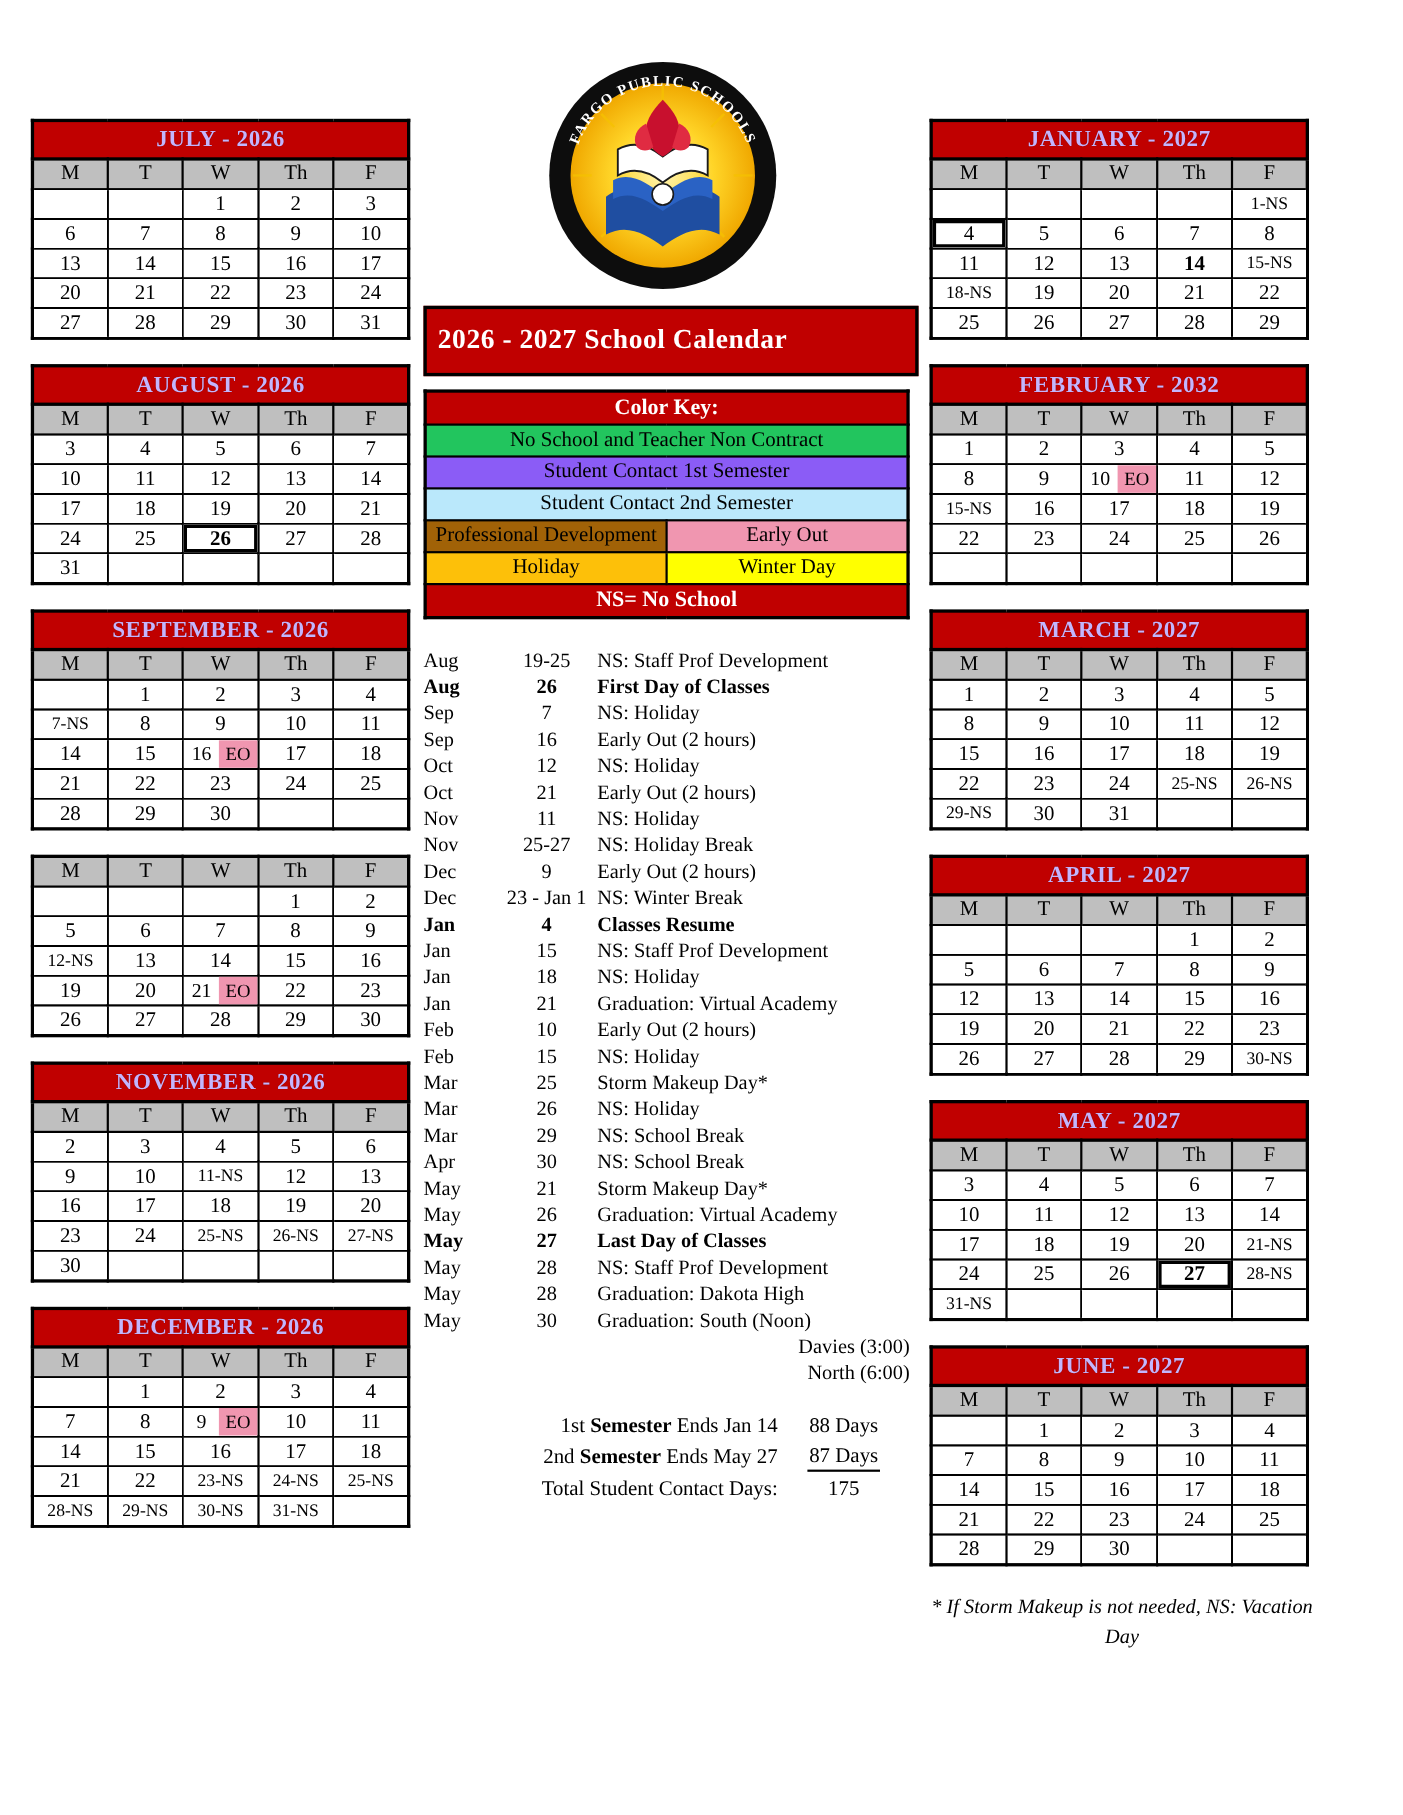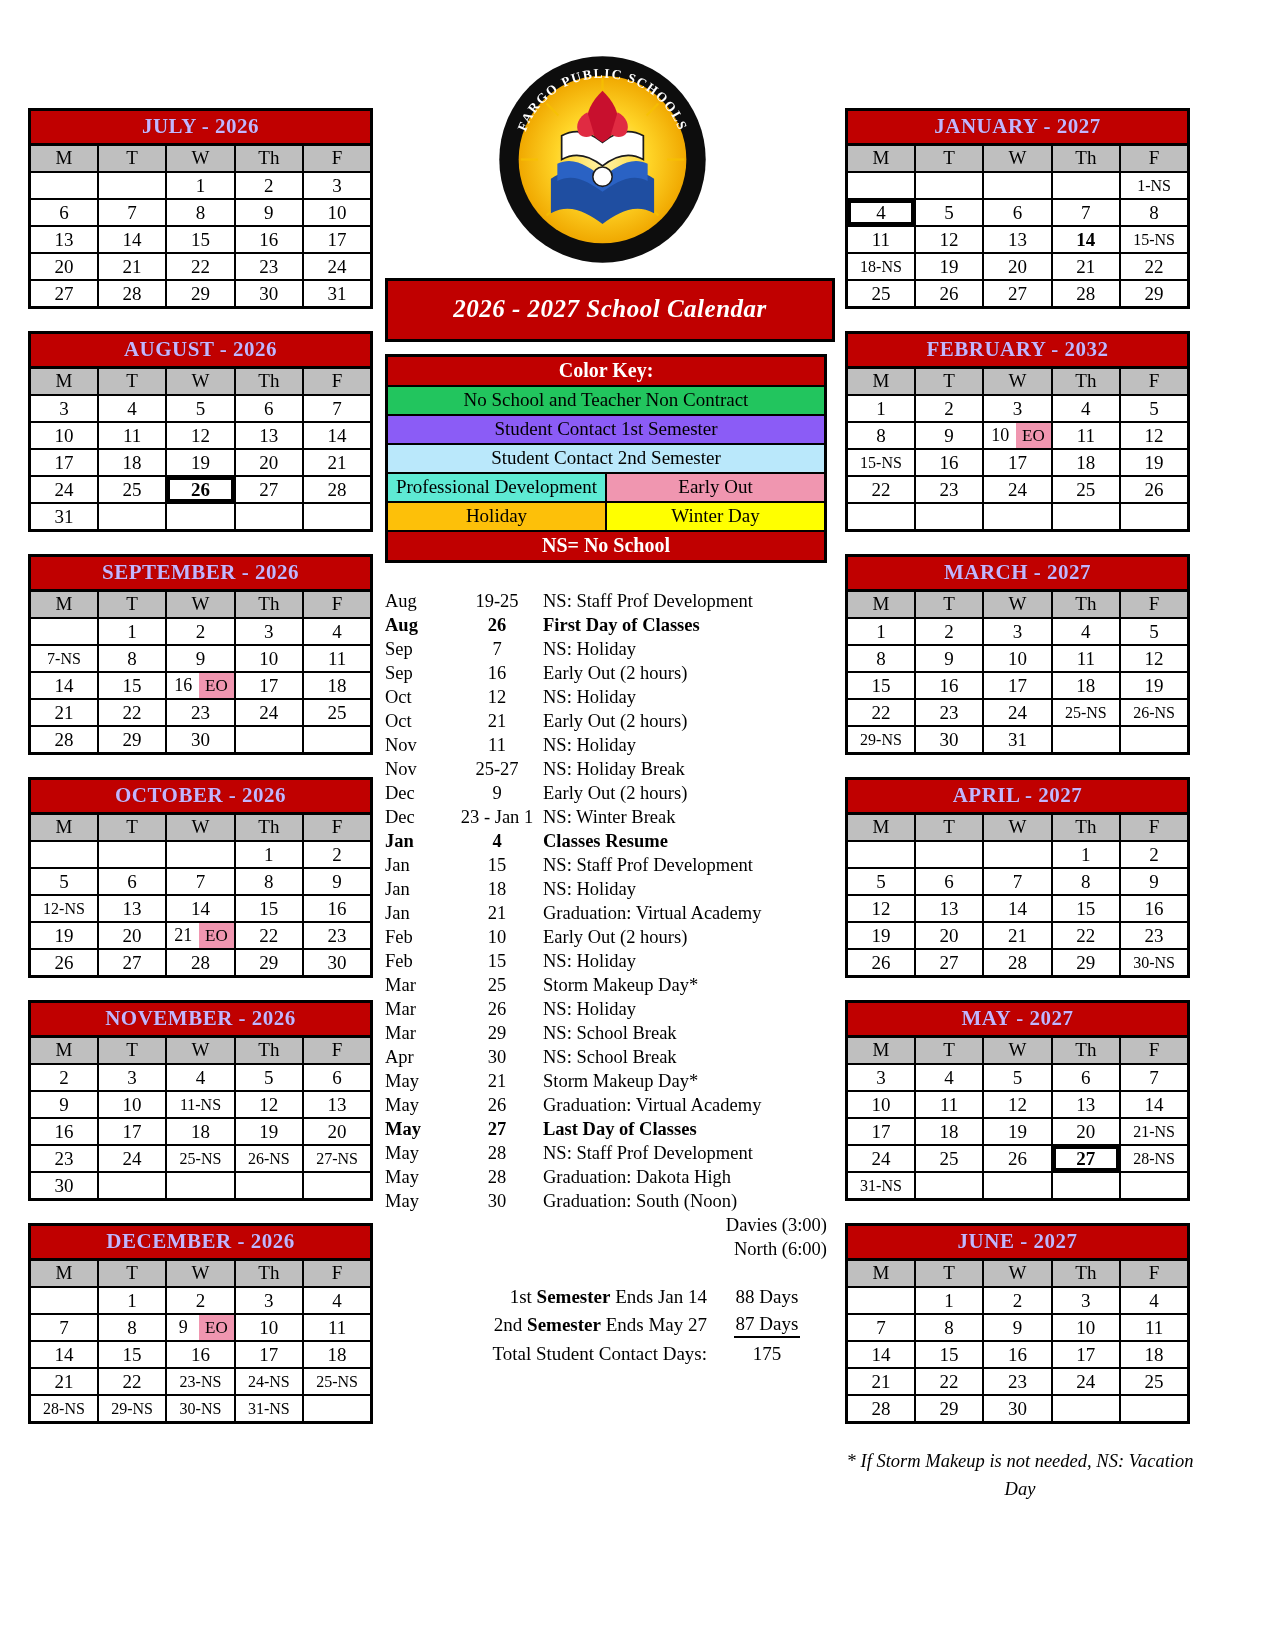--- a/index.html
+++ b/index.html
@@ -101,11 +101,9 @@
     color: #fff;
     font-weight: bold;
     font-size: 25px;
-    text-align: center;
-    padding: 14px 0 16px 0;
+    padding: 14px 0 16px 10px;
     margin-top: 218px;
     letter-spacing: .5px;
-    font-style: italic;
   }
 
   

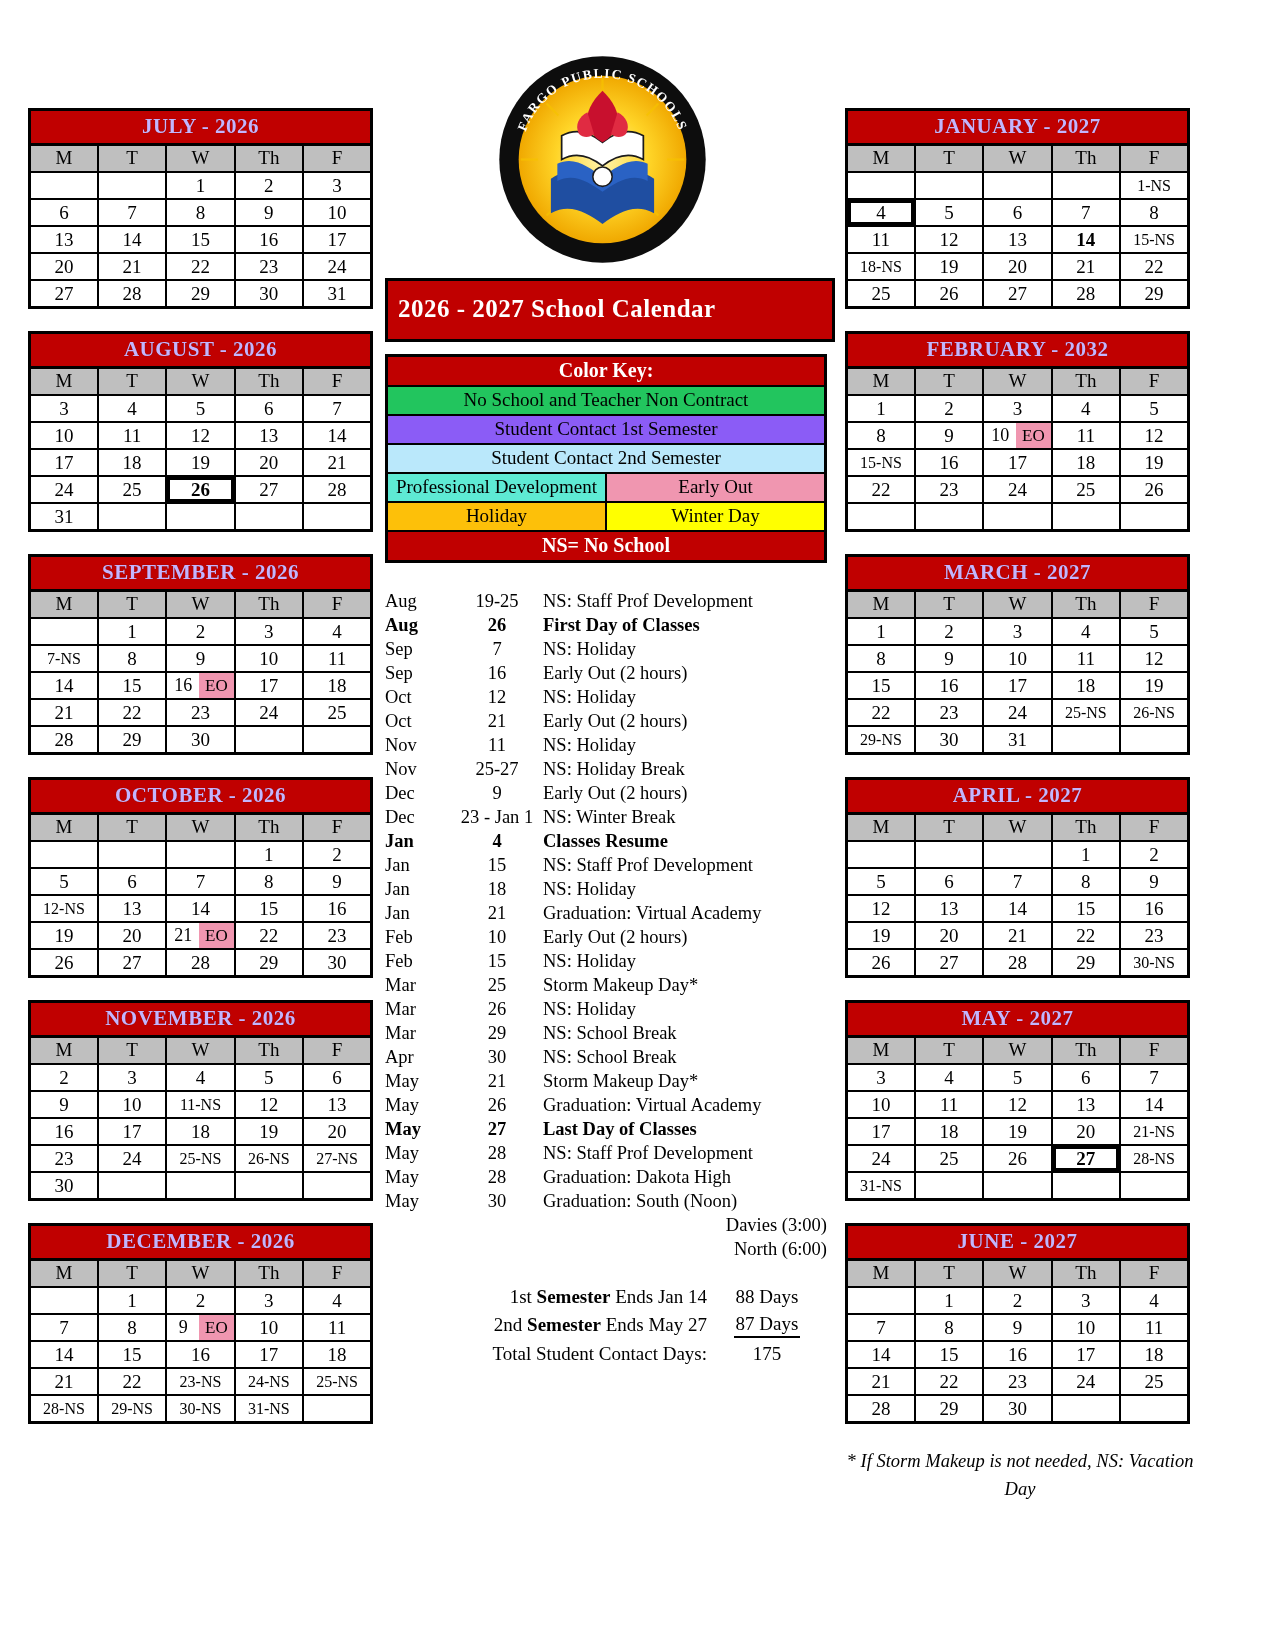--- a/index.html
+++ b/index.html
@@ -563,7 +563,7 @@
             <td colspan="2" style="background:#bae8fb">Student Contact 2nd Semester</td>
           </tr>
       <tr>
-        <td style="background:#5eead4;width:60%">Professional Development</td>
+        <td style="background:#a16207;width:60%">Professional Development</td>
         <td style="background:#f096b0;width:40%">Early Out</td>
       </tr>
       <tr>

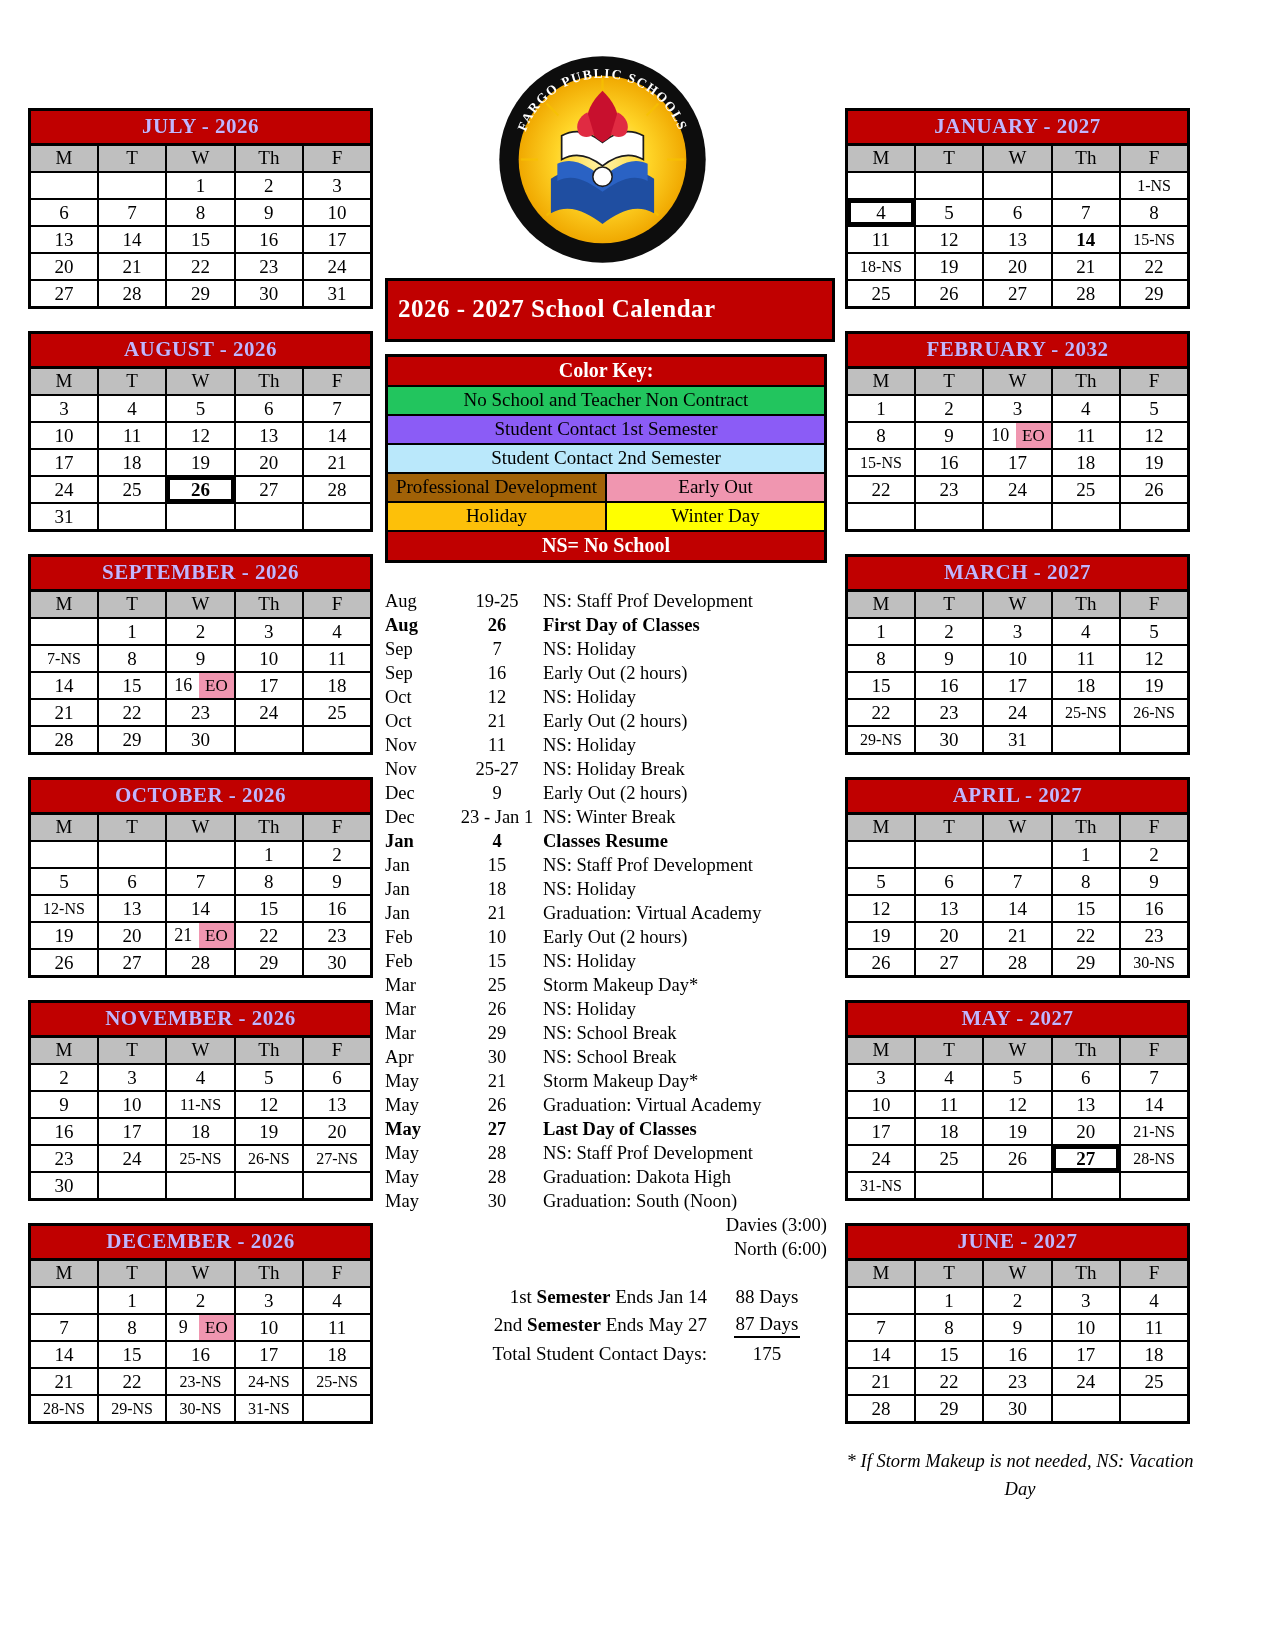--- a/index.html
+++ b/index.html
@@ -339,9 +339,6 @@
 
     <table class="month">
       <tbody>
-          <tr>
-            <td class="m-title" colspan="5">OCTOBER - 2026</td>
-          </tr>
       <tr class="dow-row">
             <th class="dow">M</th>
             <th class="dow">T</th>

